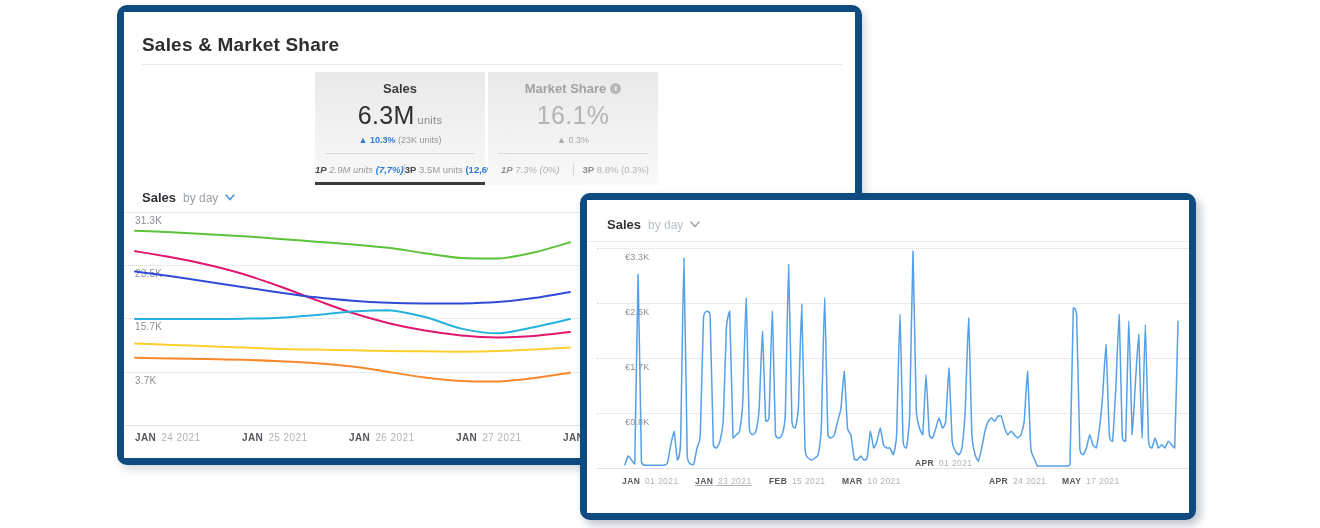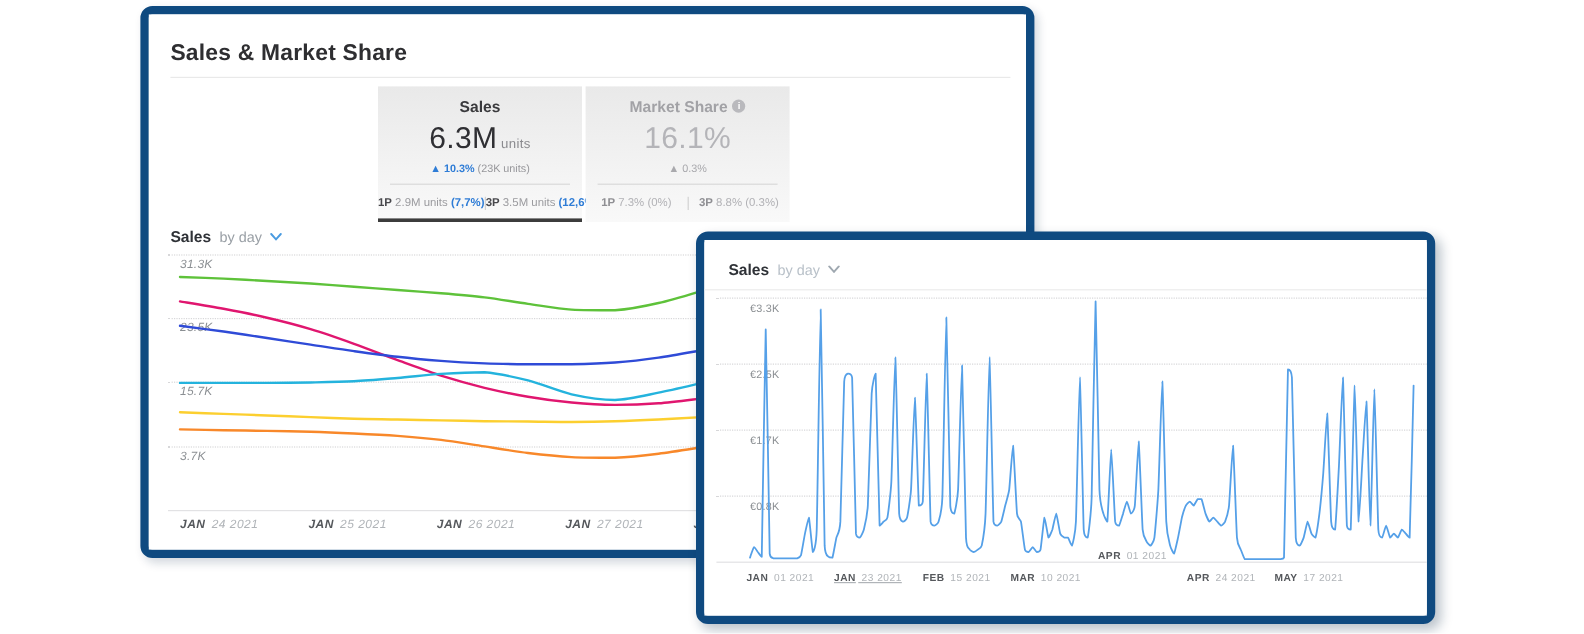--- a/index.html
+++ b/index.html
@@ -31,7 +31,7 @@
   .stat-divider { margin:8px 10px 0 10px; border-top:1px solid #d9d9d9; }
   .stat-footer { display:flex; margin-top:0; height:30px; align-items:center; }
   .stat-cell { flex:1; font-size:9.5px; color:#9b9b9f; white-space:nowrap; }
-  .stat-cell:first-child { border-right:1px solid #d2d2d2; }
+  .stat-cell:first-child { border-right:1px solid #d2d2d2;font-style:italic; }
   .stat-cell b { color:#48484c; font-weight:700; }
   .stat-cell .pct { color:#2e7cd6; font-weight:700; }
   .stat-box.inactive .stat-label { color:#a2a2a6; }

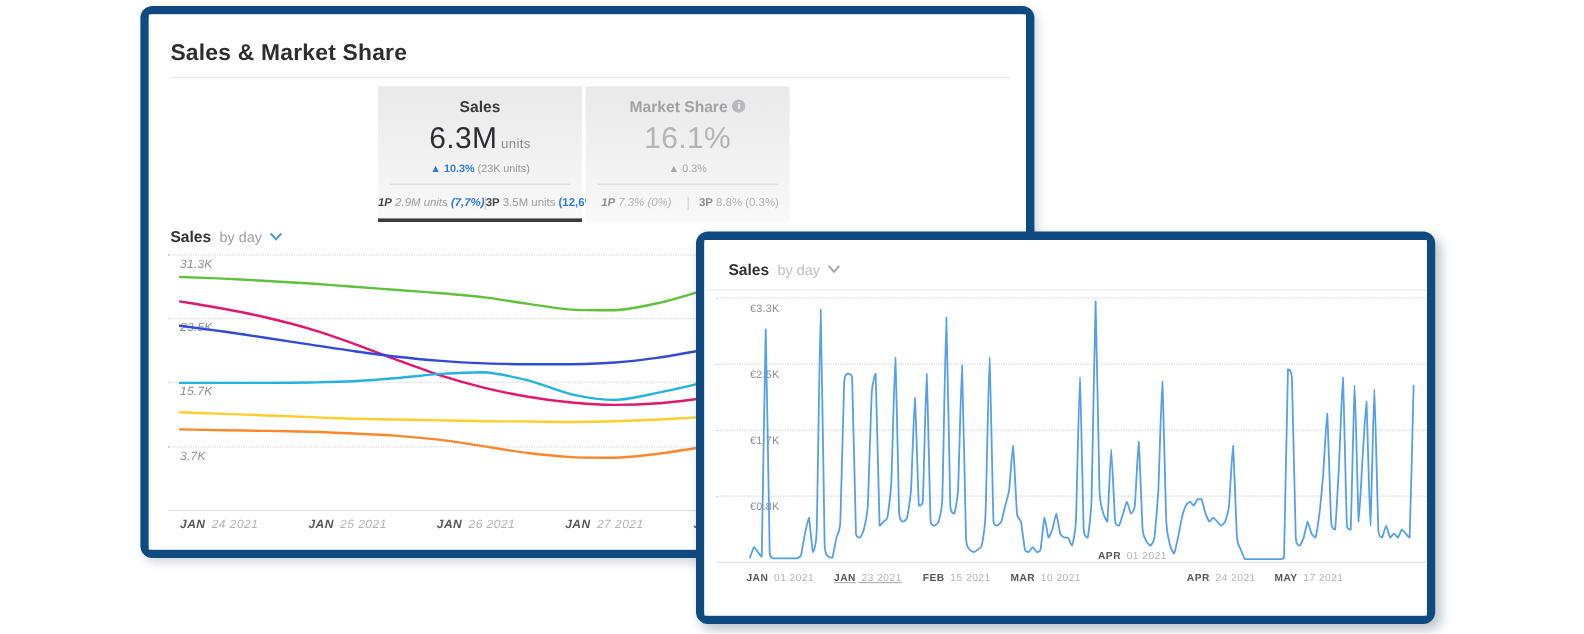--- a/index.html
+++ b/index.html
@@ -53,7 +53,7 @@
   .front-divider { position:absolute; left:0; right:0; top:41px; border-top:1px solid #ebebeb; }
 
   .chart { position:absolute; }
-  .chart-b { left:16px; top:193px; width:712px; height:250px;font-style:italic; }
+  .chart-b { left:1px; top:193px; width:712px; height:250px; }
   .chart-f { left:10px; top:45px; width:592px; height:250px; }
   .gridline { position:absolute; left:0; right:0; border-top:1px dotted #d7d7d9; }
   .axisline { position:absolute; left:0; right:0; border-top:1px solid #e2e2e4; }

